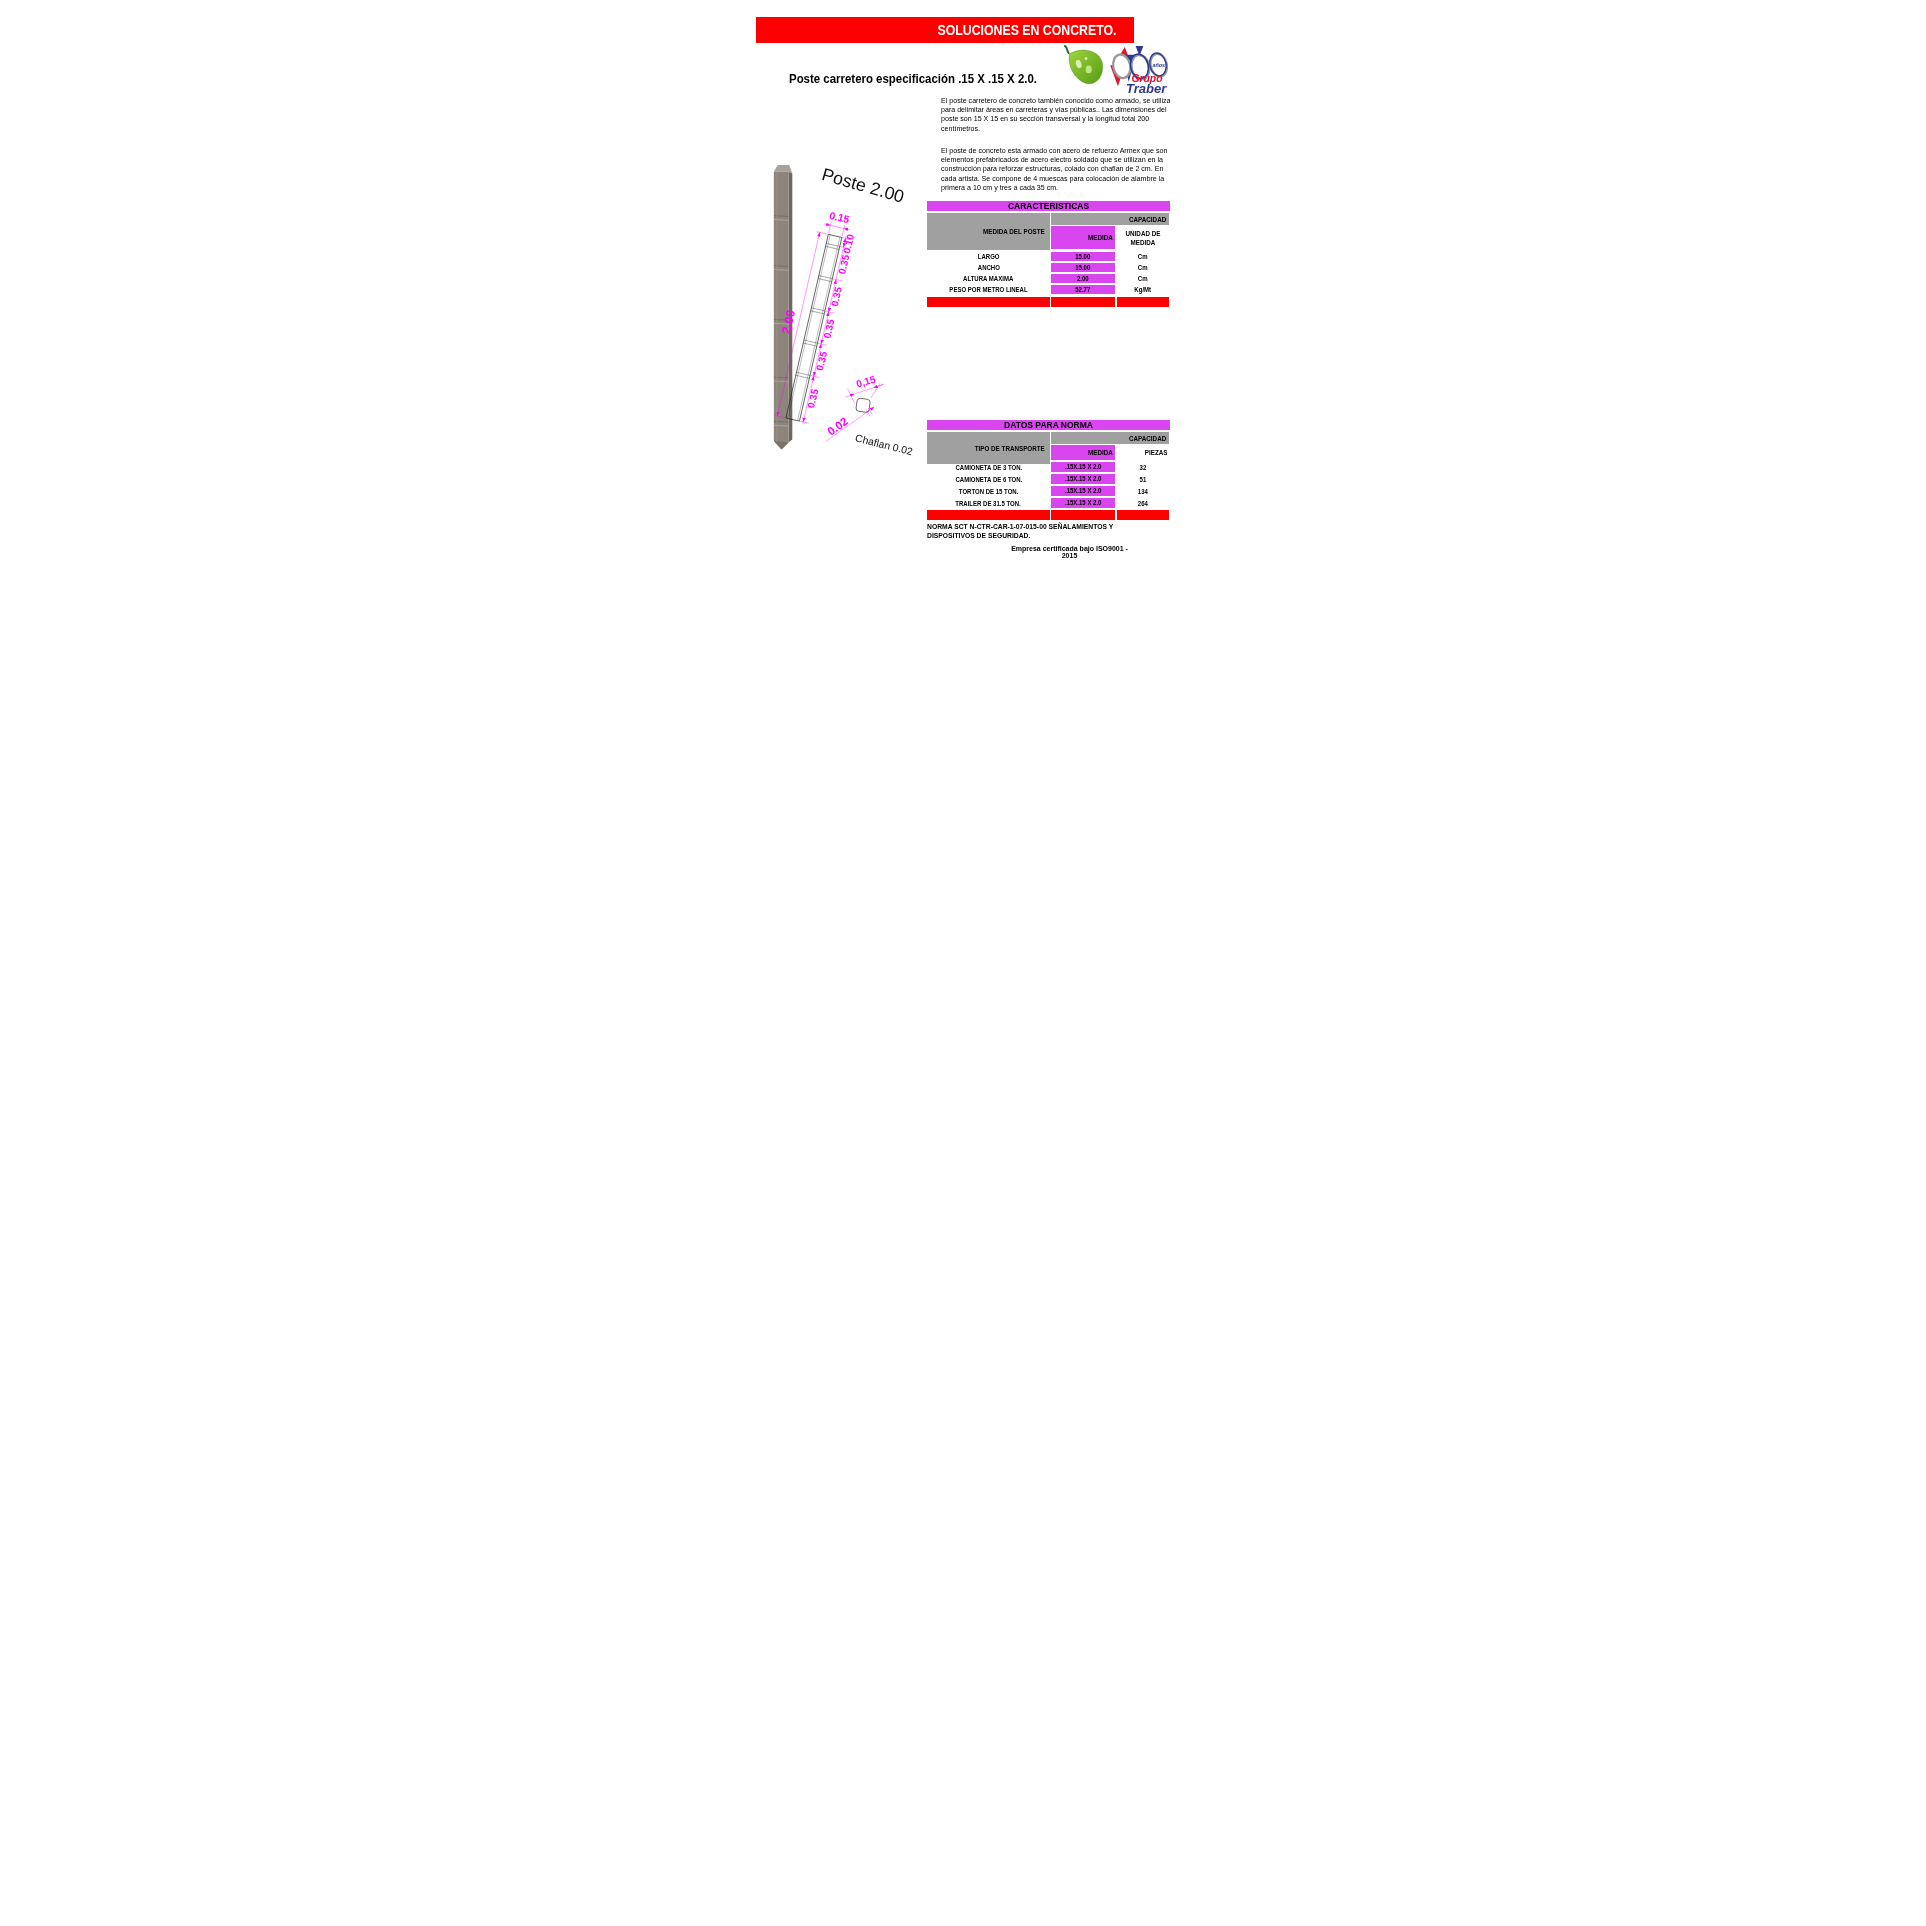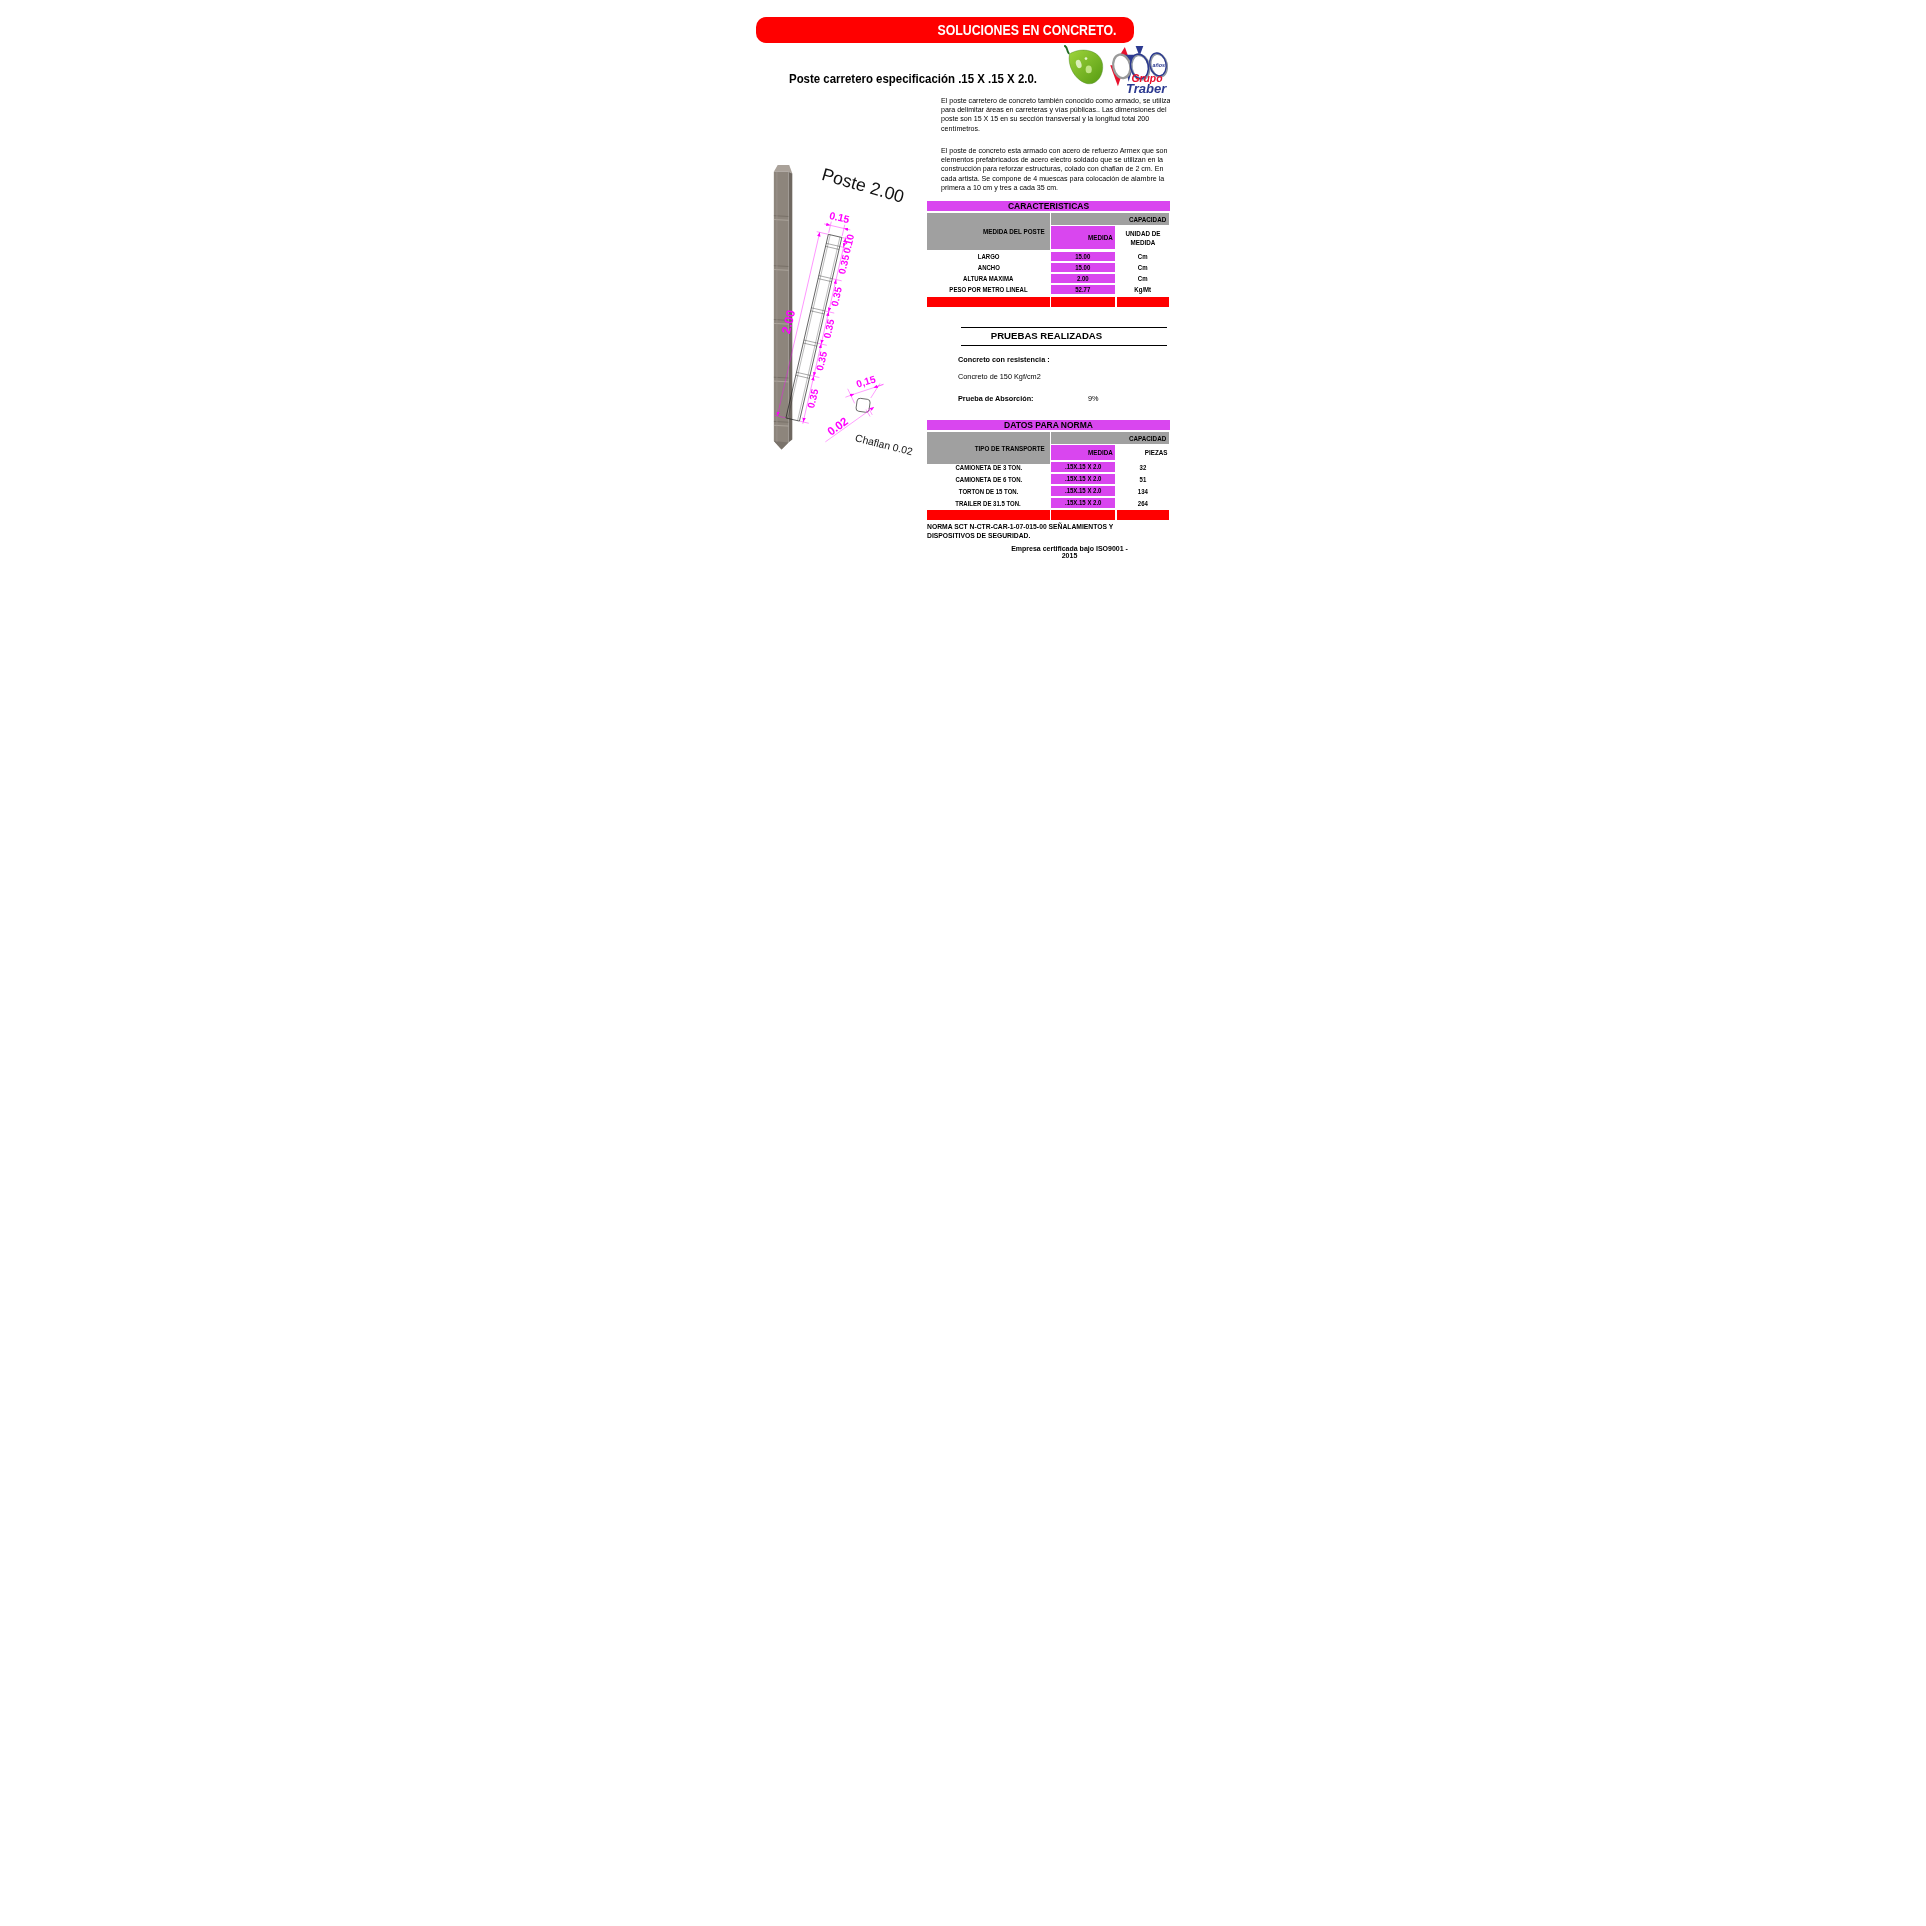--- a/index.html
+++ b/index.html
@@ -12,7 +12,7 @@
   
   .banner{
     left:0;top:16.6px;width:378px;height:26px;background:#FF0000;
-    display:flex;align-items:center;justify-content:flex-end;padding-right:17.7px;box-sizing:border-box;border-radius:10px;
+    display:flex;align-items:center;justify-content:flex-end;padding-right:17.7px;box-sizing:border-box;
   }
   .banner-text{
     color:#fff;font-size:14px;font-weight:bold;

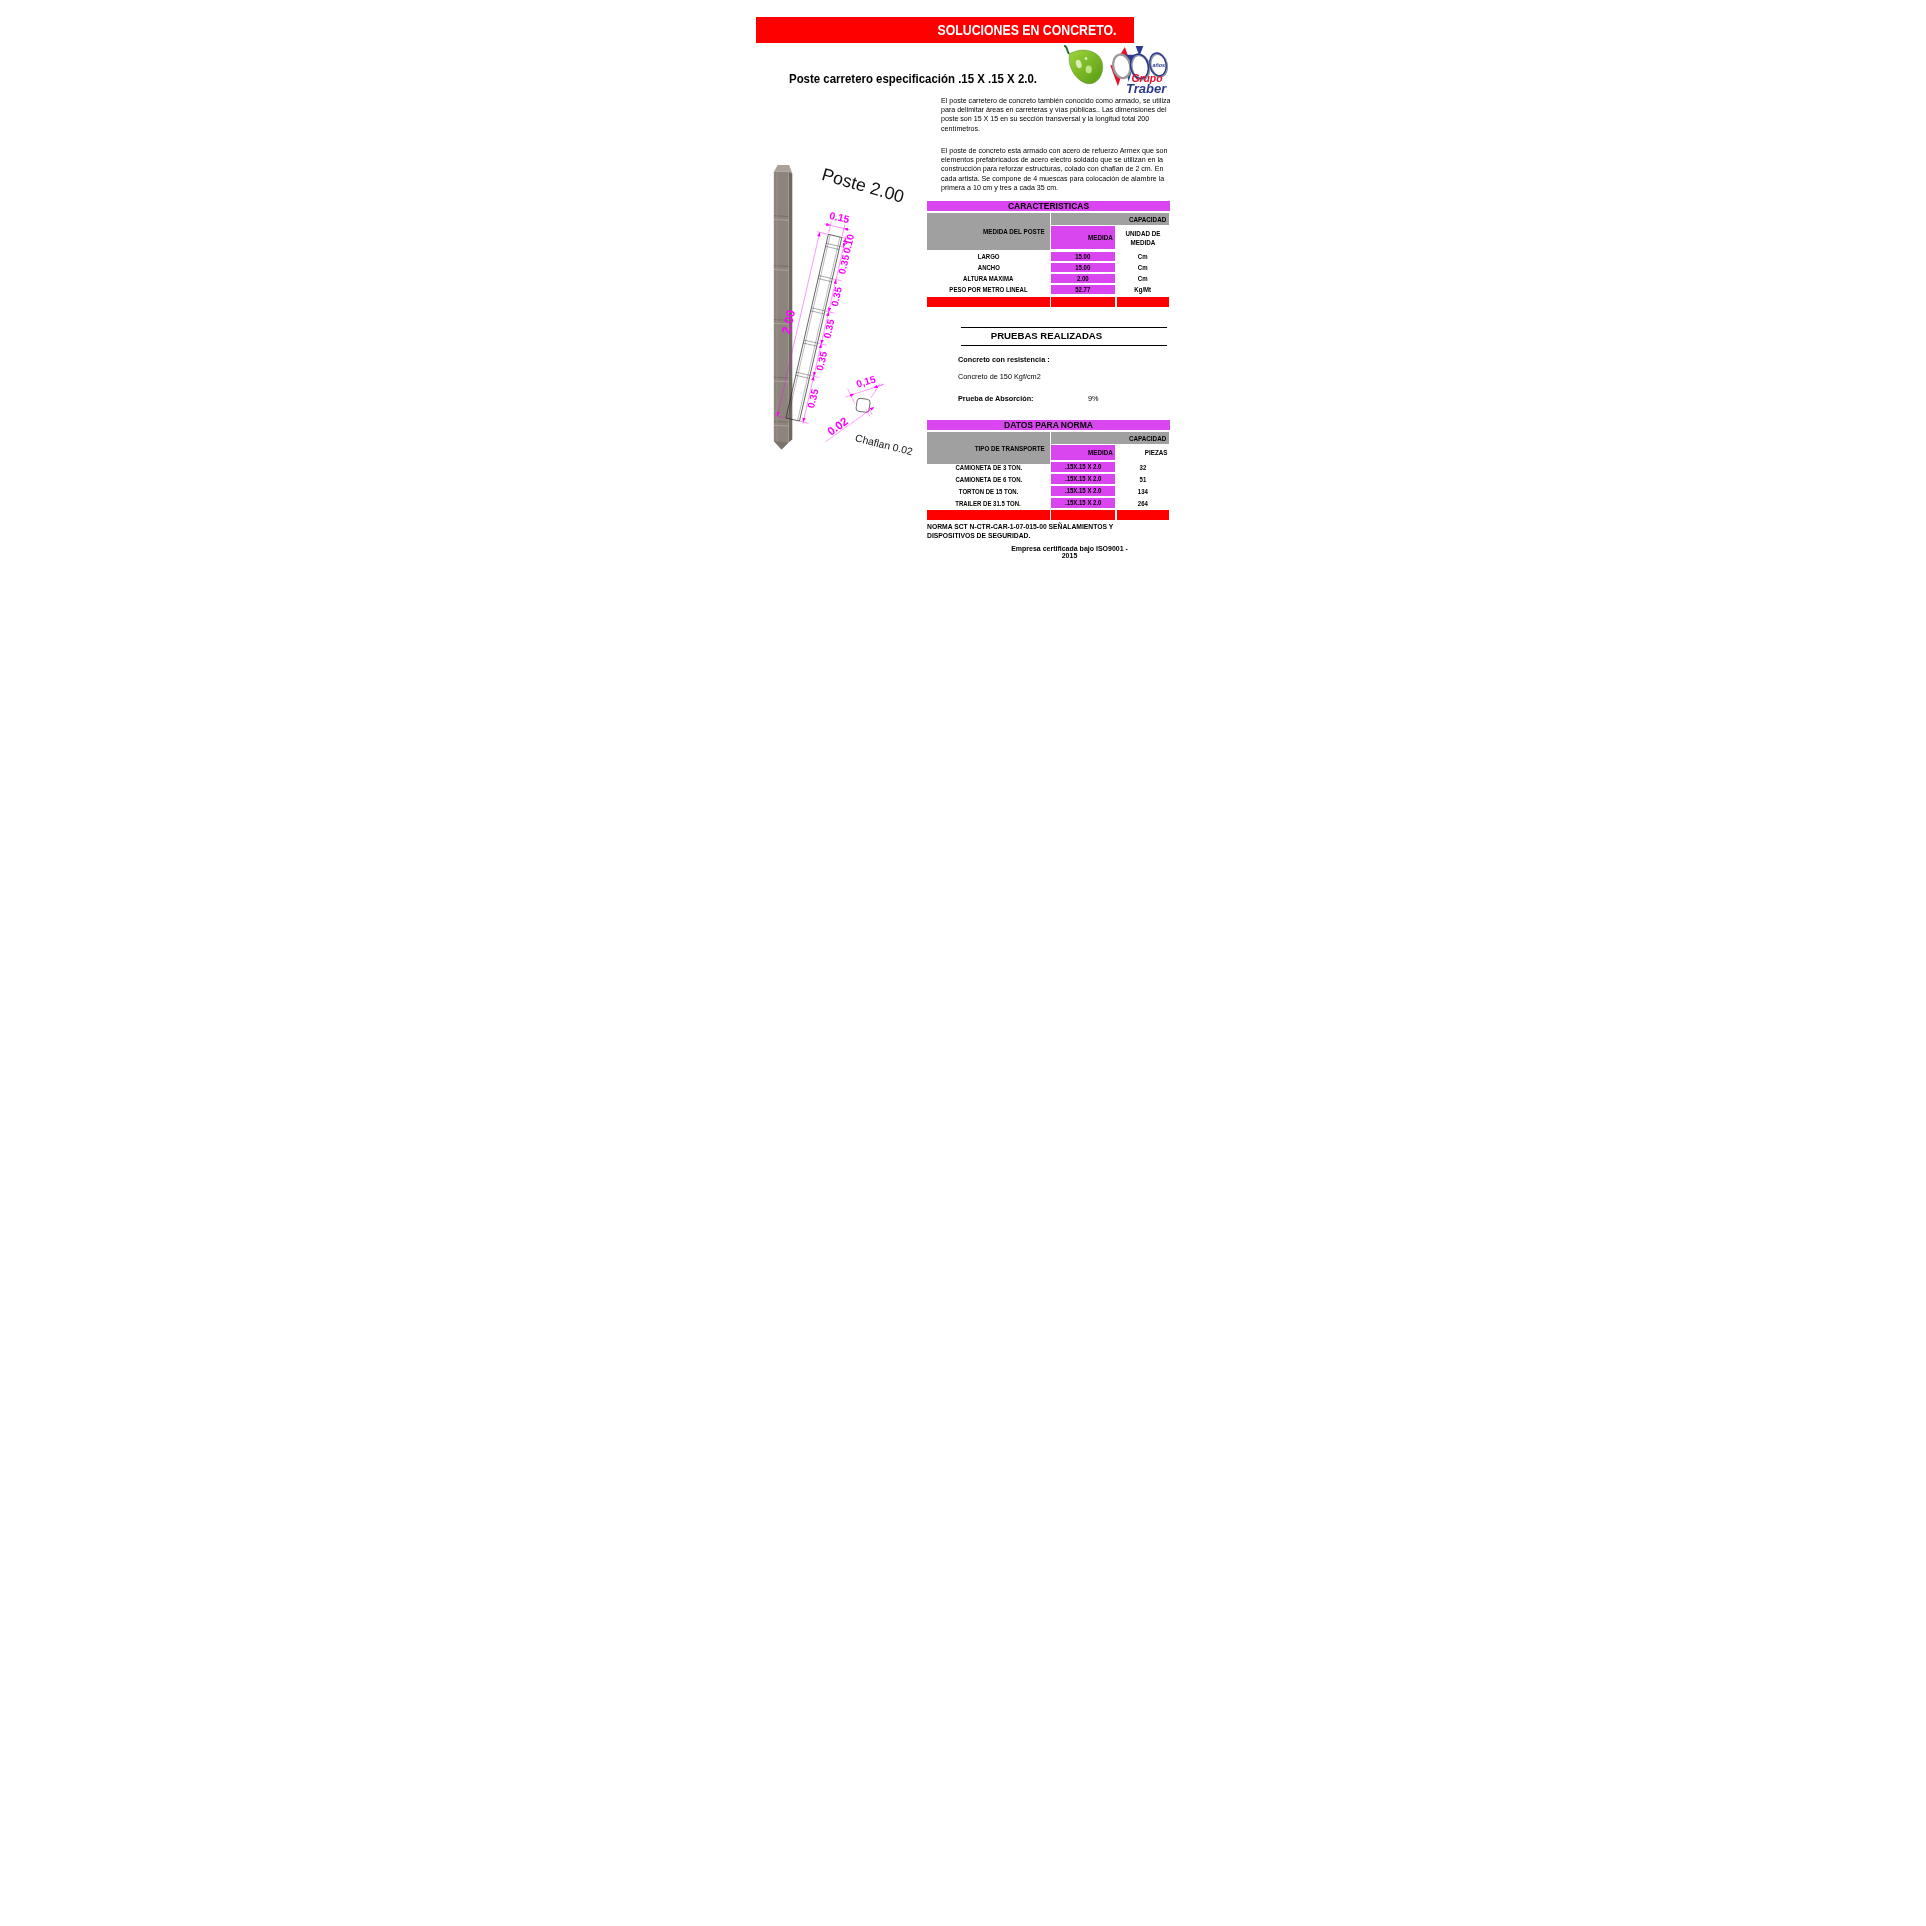--- a/index.html
+++ b/index.html
@@ -280,15 +280,6 @@
     </div>
   </div>
 
-  <div class="abs pruebas" style="height:81px">
-    <div class="rule" style="top:0"></div>
-    <div class="pr-title">PRUEBAS REALIZADAS</div>
-    <div class="rule" style="top:18px"></div>
-    <div class="pr-label" style="left:0;top:28px">Concreto con resistencia :</div>
-    <div class="pr-value" style="left:0;top:45px">Concreto de 150 Kgf/cm2</div>
-    <div class="pr-label" style="left:0;top:67px">Prueba de Absorción:</div>
-    <div class="pr-value" style="left:130px;top:67px">9%</div>
-  </div>
 
   <div class="abs tbl" style="top:420px;height:99px">
     <div class="cell blue bar">

